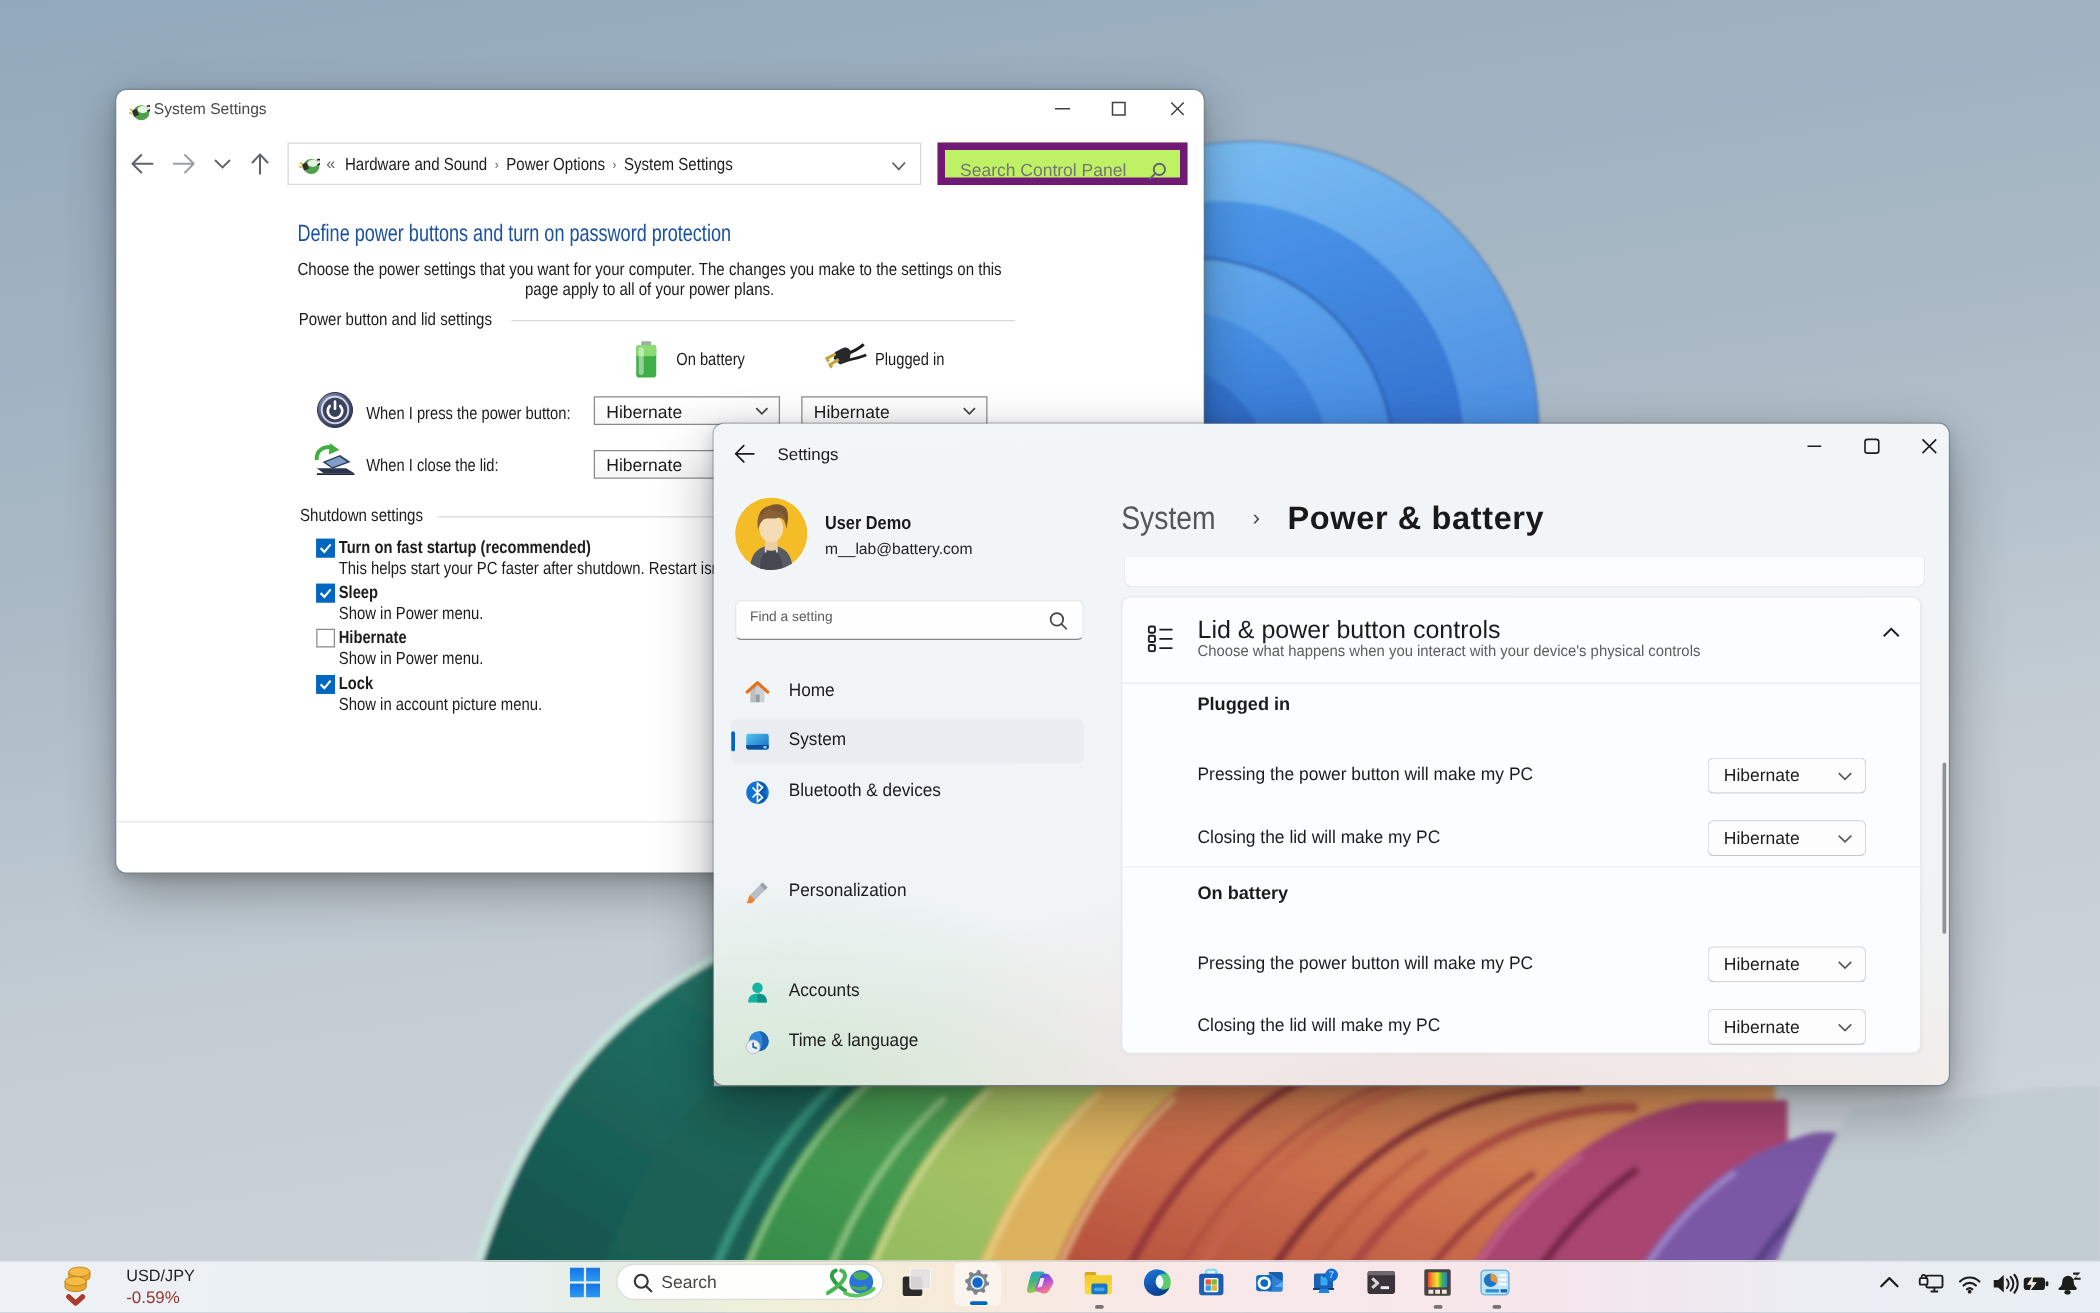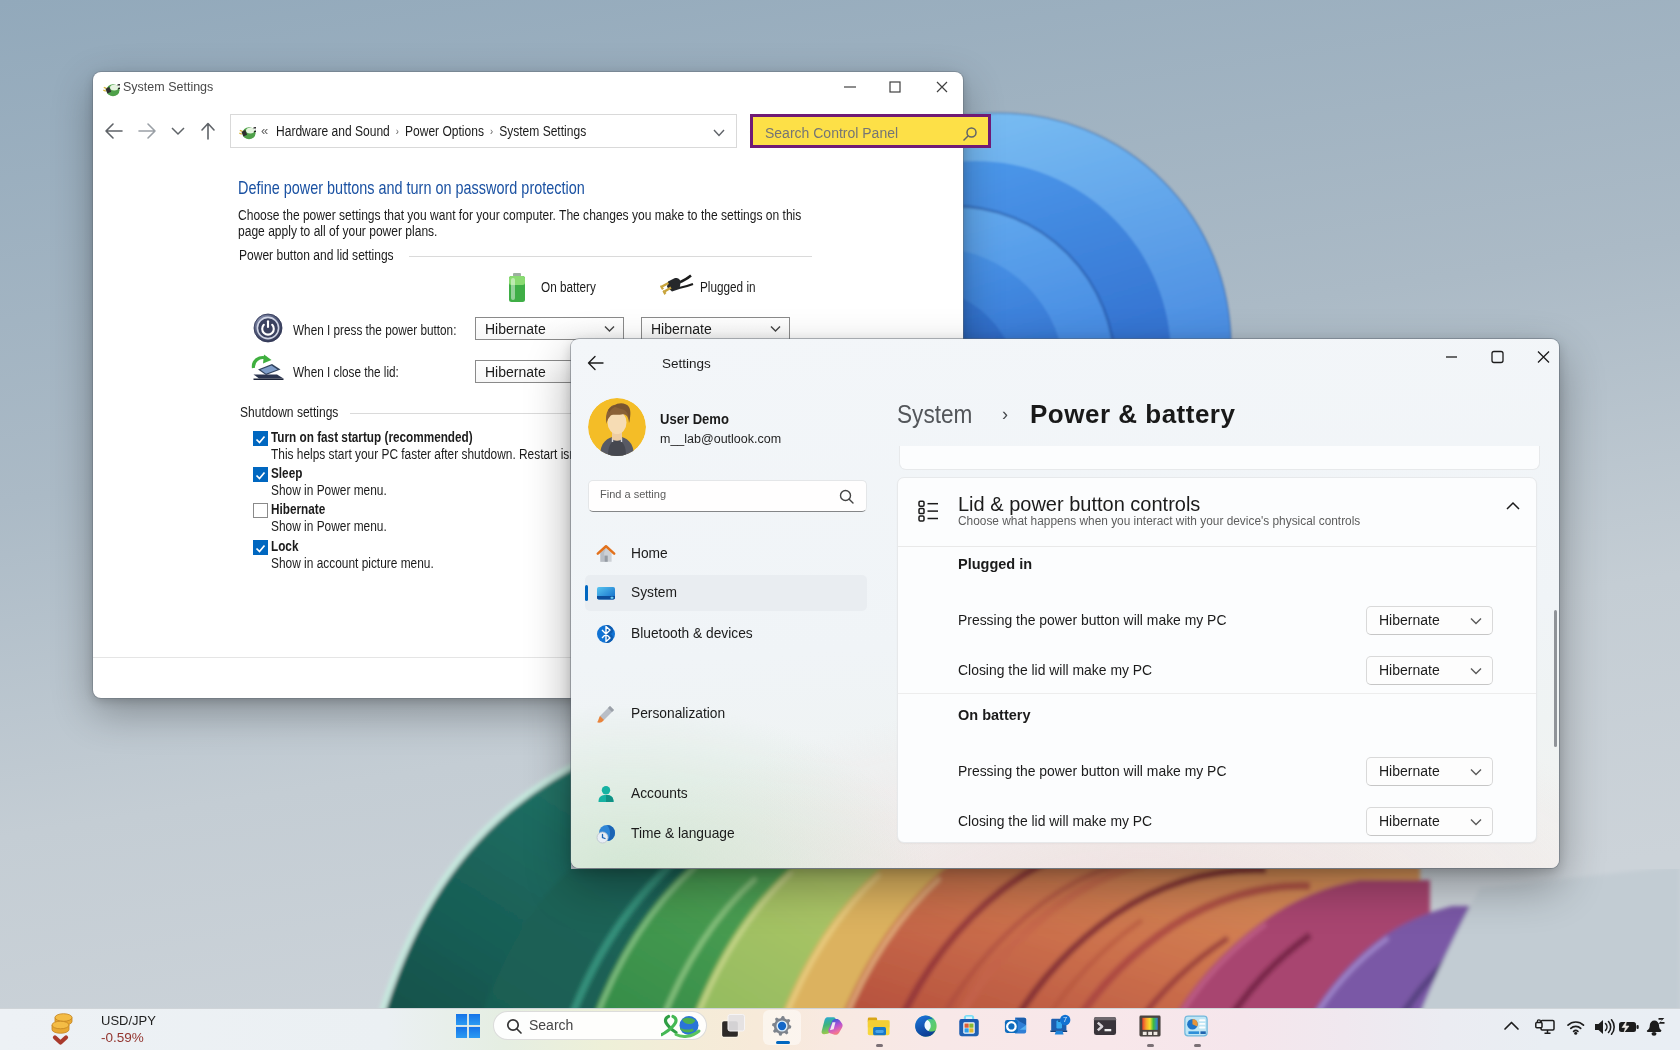--- a/index.html
+++ b/index.html
@@ -24,7 +24,7 @@
   .widget .t2 { position:absolute; left:57px; top:19px; font-size:13.5px; color:#93352f; white-space:nowrap; }
   
   #cpwin { position:absolute; left:93px; top:72px; width:870px; height:626px; background:#fff;
-    border-radius:8px; box-shadow:0 0 0 1px rgba(100,110,120,0.42), 0 14px 40px rgba(0,0,0,0.3), 0 3px 10px rgba(0,0,0,0.16); }
+    border-radius:8px; box-shadow:0 0 0 1px rgba(100,110,120,0.42), 0 14px 40px rgba(0,0,0,0.3), 0 3px 10px rgba(0,0,0,0.16);text-align:center; }
   #cpwin .cap { position:absolute; top:7px; }
   .cptitle { position:absolute; left:30px; top:8px; font-size:12.5px; color:#494949; }
   .toolbtn { position:absolute; top:42px; }

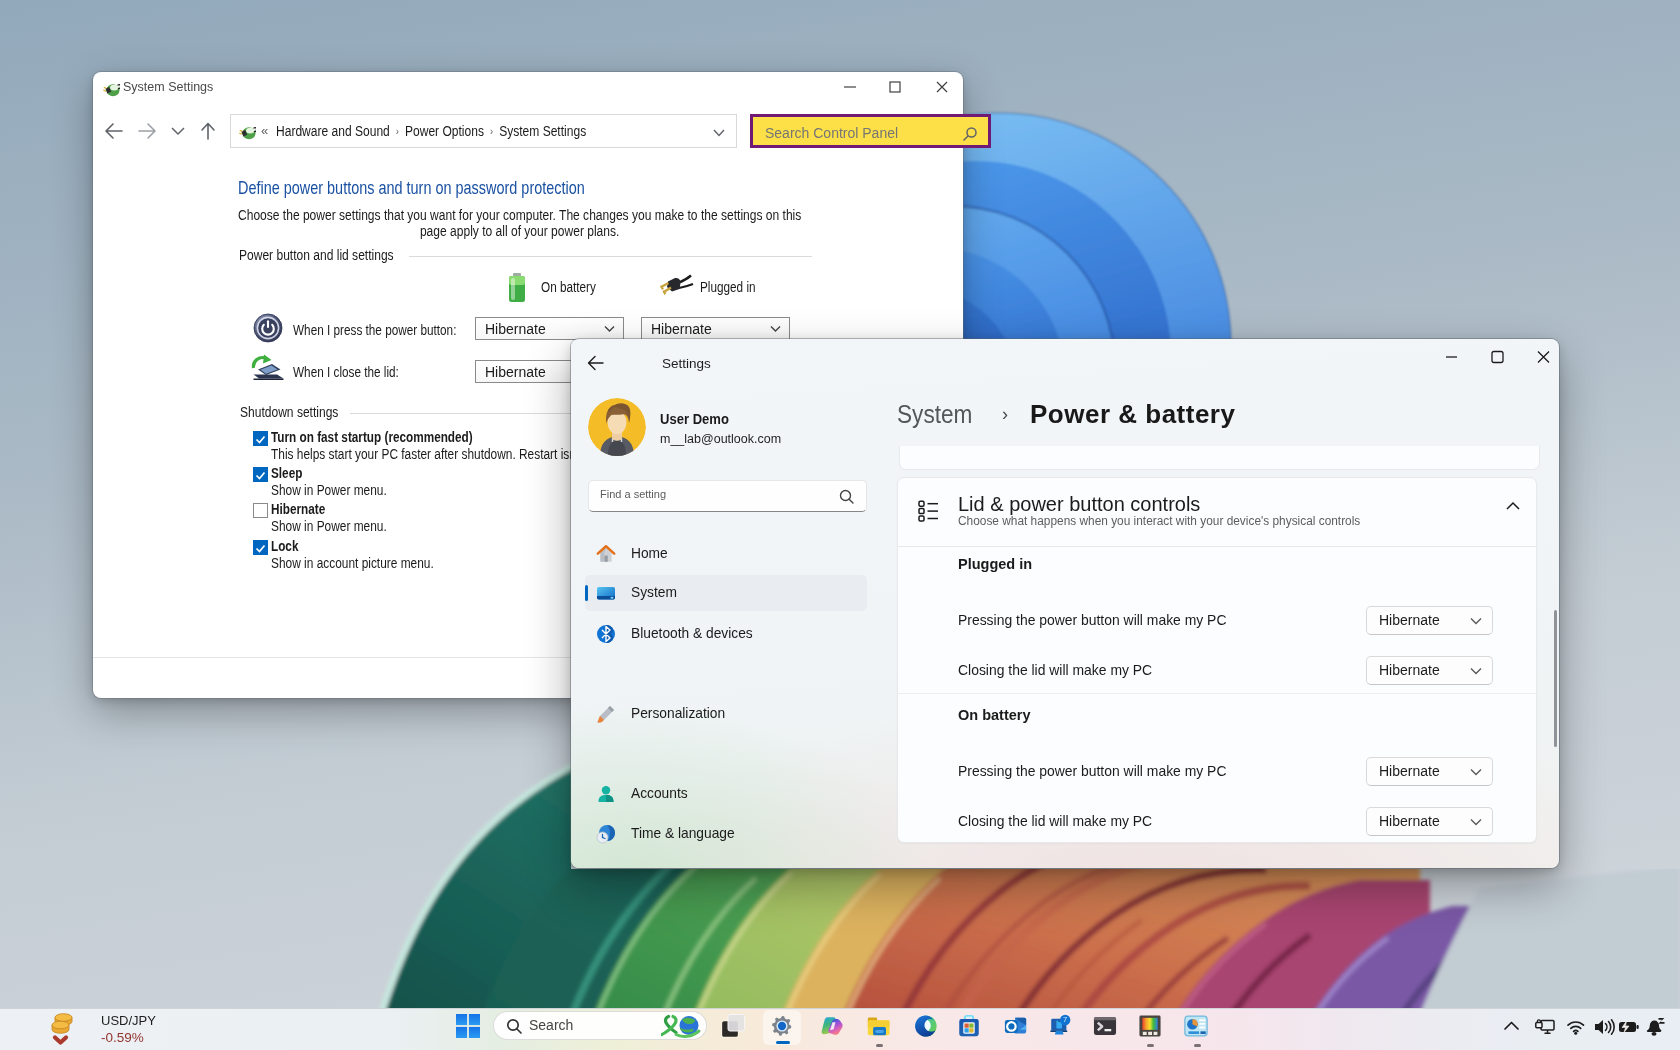--- a/index.html
+++ b/index.html
@@ -29,7 +29,7 @@
   .cptitle { position:absolute; left:30px; top:8px; font-size:12.5px; color:#494949; }
   .toolbtn { position:absolute; top:42px; }
   .addrbar { position:absolute; left:137px; top:42px; width:507px; height:34px; border:1px solid #d9d9d9; background:#fff; }
-  .cpsearch { position:absolute; left:657px; top:42px; width:241px; height:34px; border:3px solid #701a75; background:#fde047; }
+  .cpsearch { position:absolute; left:657px; top:42px; width:200px; height:34px; border:6px solid #701a75; background:#bef264; }
   .cpsearch span { position:absolute; left:12px; top:8px; font-size:14px; color:#757575; }
   .crumbs { position:absolute; left:45px; top:8px; font-size:14px; color:#1b1b1b; white-space:nowrap; transform:scaleX(0.86); transform-origin:left; }
   .crumbs .sep { color:#5f5f5f; font-size:11px; padding:0 7px; position:relative; top:-1px; }

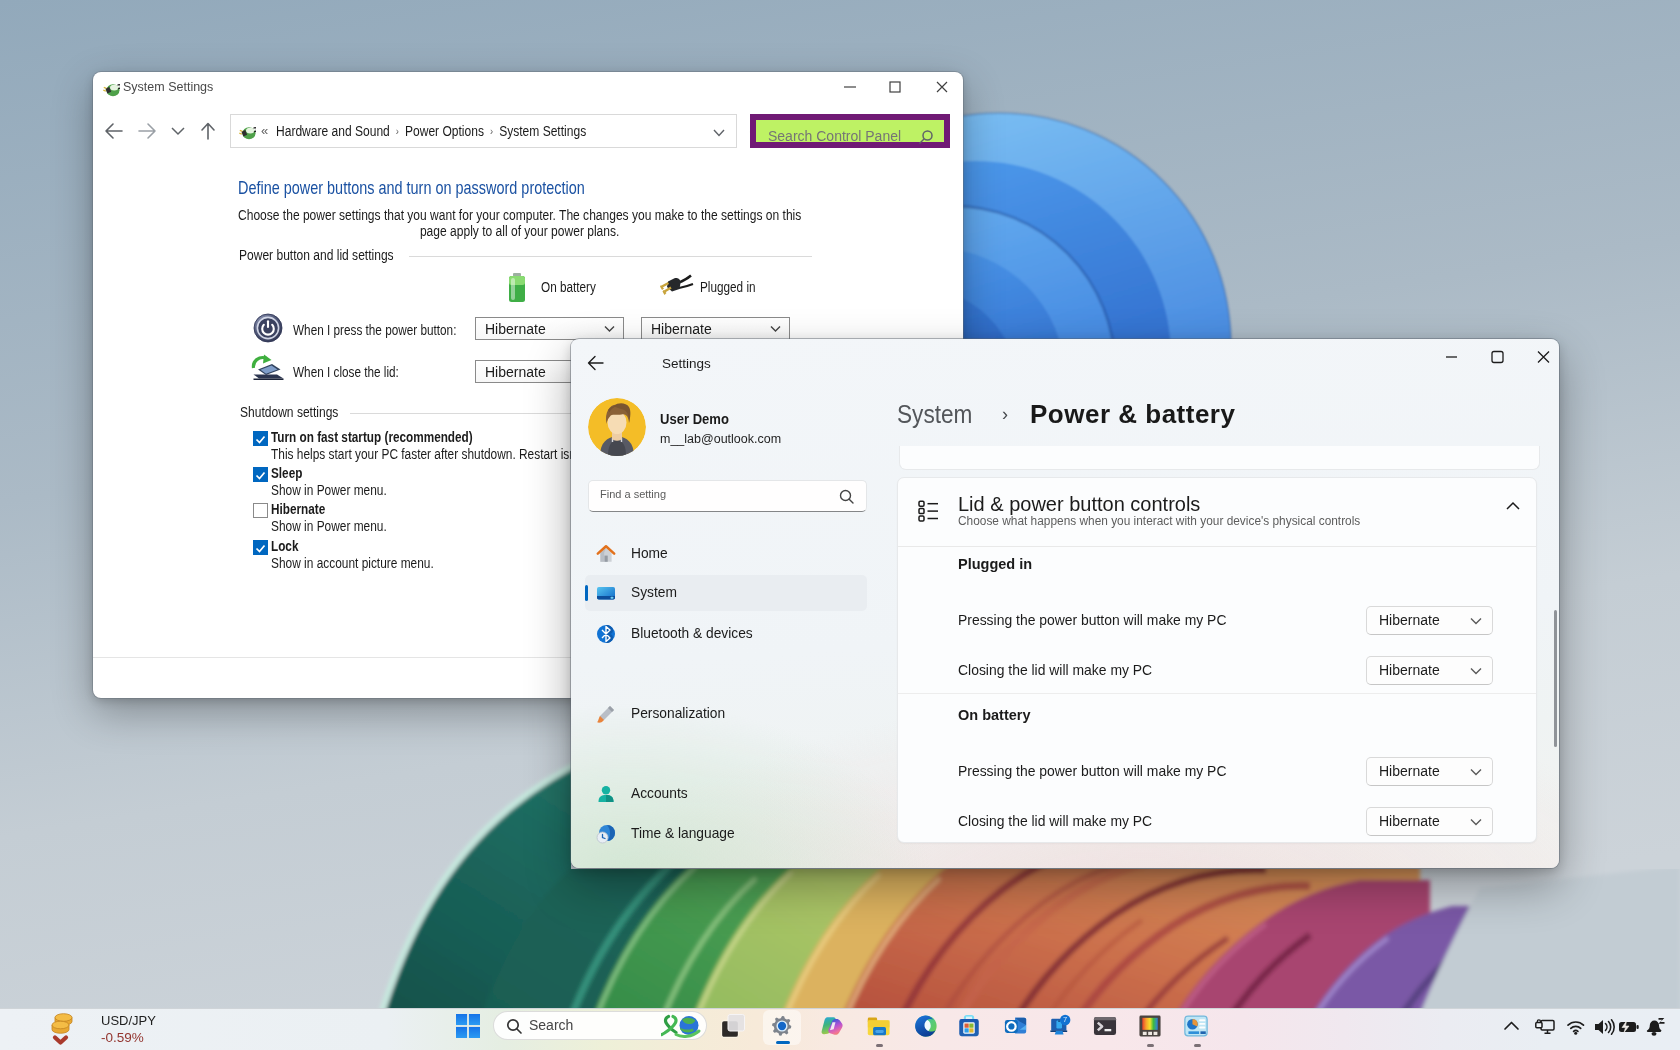--- a/index.html
+++ b/index.html
@@ -53,7 +53,7 @@
   #setwin::before { content:''; position:absolute; inset:0; border-radius:8px;
     background:radial-gradient(430px 250px at 6% 102%, rgba(168,214,170,0.42), rgba(168,214,170,0) 70%),
                radial-gradient(760px 280px at 58% 106%, rgba(238,205,205,0.45), rgba(238,205,205,0) 72%); }
-  .swtitle { position:absolute; left:51px; top:17px; font-size:13.5px; color:#1c1c1c;margin-left:40px; }
+  .swtitle { position:absolute; left:51px; top:17px; font-size:13.5px; color:#1c1c1c; }
   .swcap { position:absolute; top:6px; width:40px; height:24px; }
   .avname { position:absolute; left:89px; top:71px; font-size:15px; font-weight:bold; color:#1a1a1a; transform:scaleX(0.87); transform-origin:left; }
   .avmail { position:absolute; left:89px; top:93px; font-size:12.5px; color:#1f1f1f; }

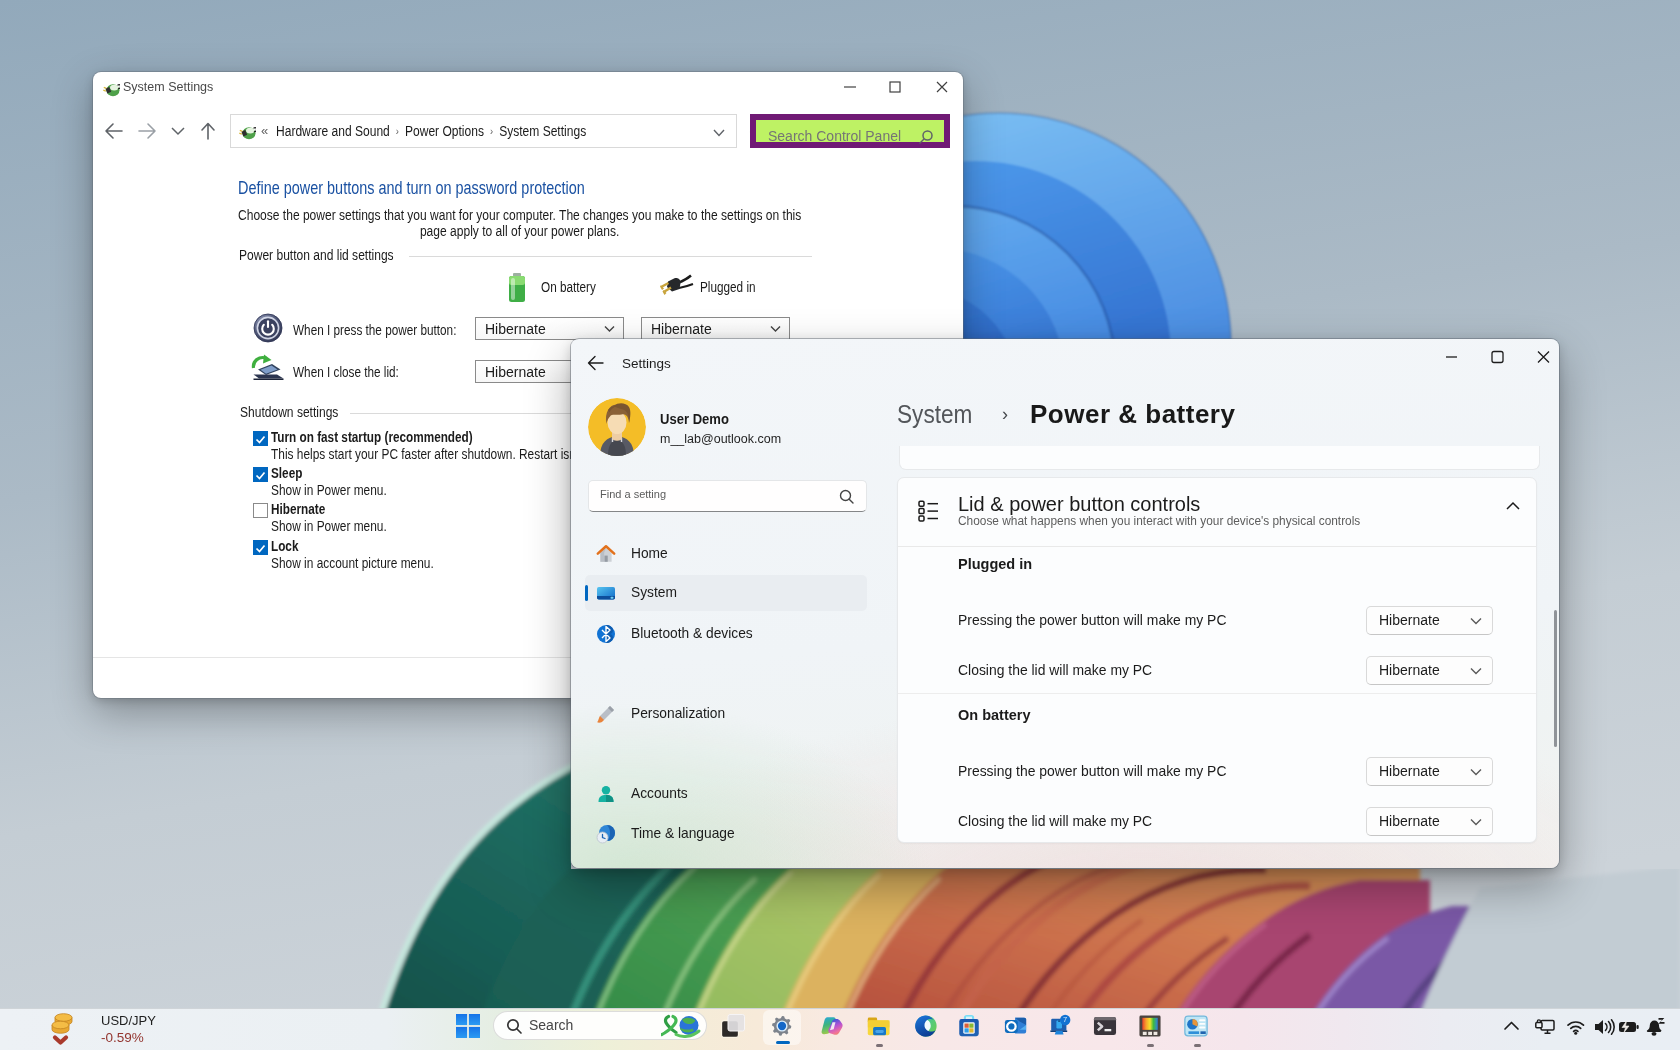--- a/index.html
+++ b/index.html
@@ -374,7 +374,7 @@
     </g>
   </svg>
   <div class="avname">User Demo</div>
-  <div class="avmail">m__lab@outlook.com</div>
+  <div class="avmail">m__lab@battery.com</div>
   <div class="findbox">
     <span>Find a setting</span>
     <svg class="abs" style="right:12px;top:8px" width="15" height="15" viewBox="0 0 15 15">

